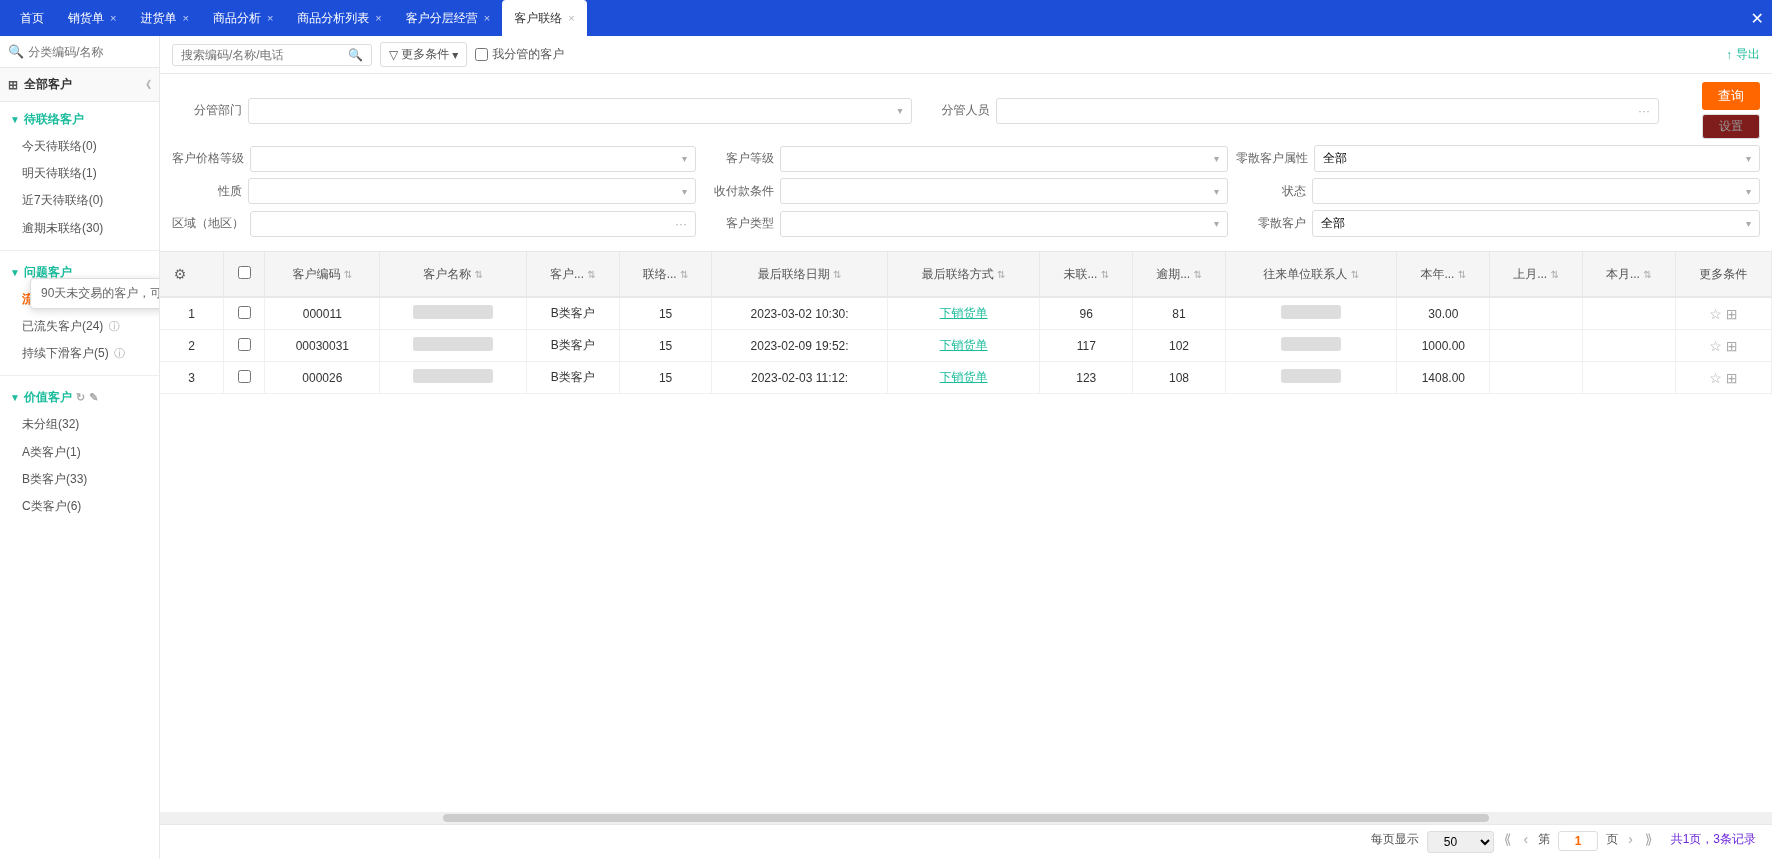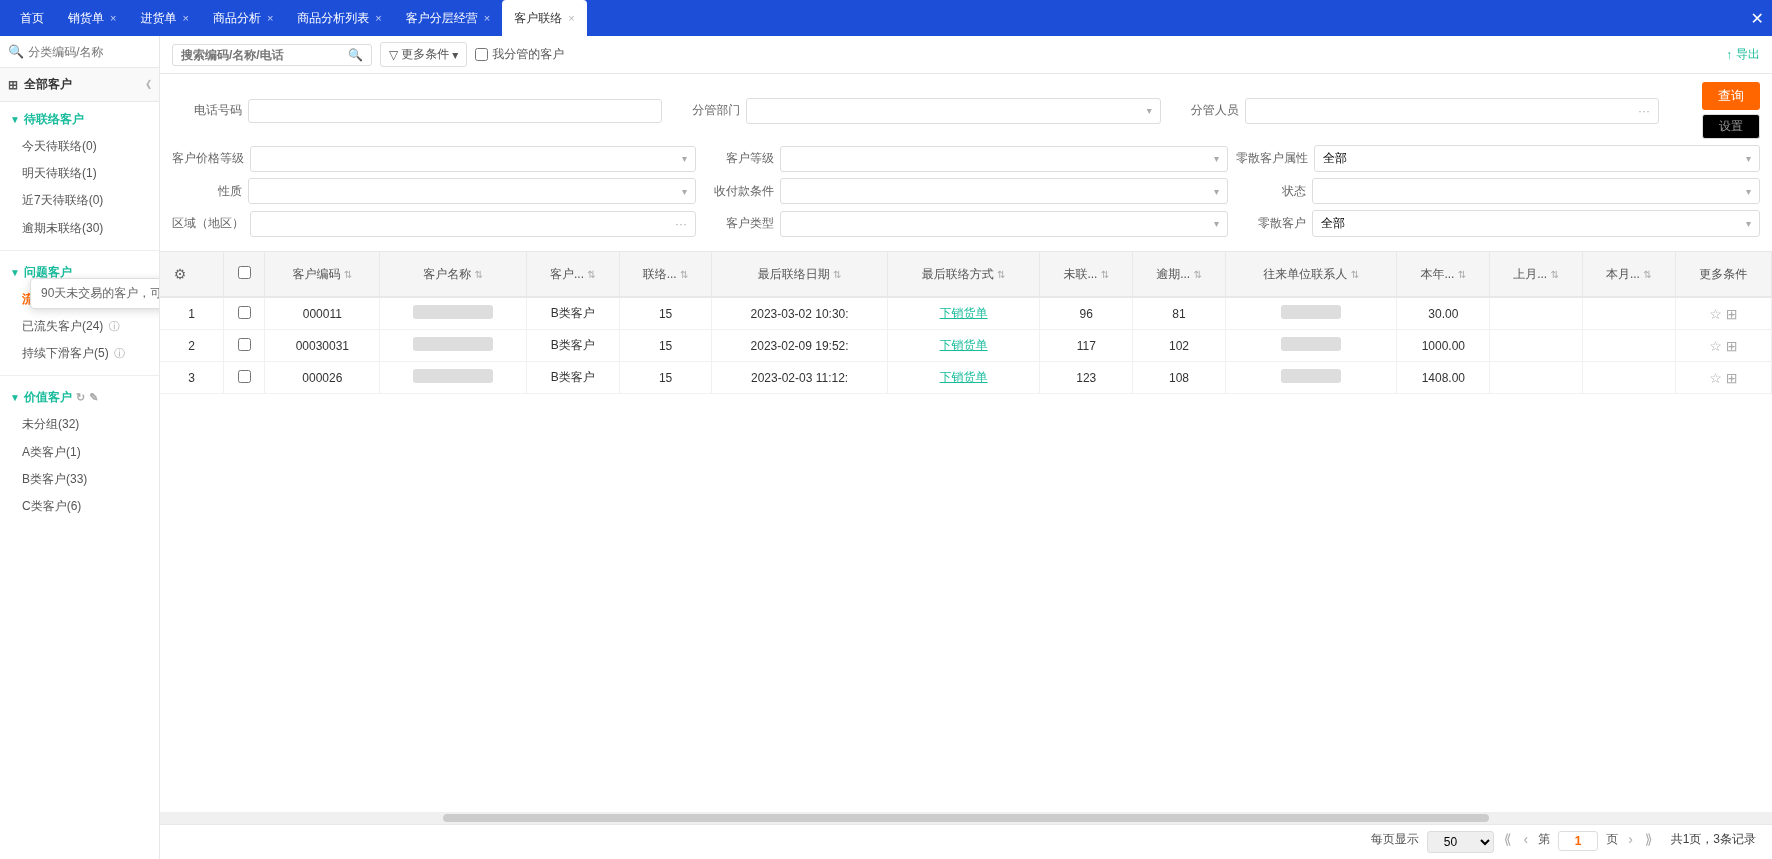--- a/index.html
+++ b/index.html
@@ -148,7 +148,6 @@
       font-size: 12px;
       width: 100%;
       background: transparent;
-      font-weight: bold;
     }
     .filter-search-icon { color: #f60; margin-left: 4px; cursor: pointer; }
     .filter-btn {

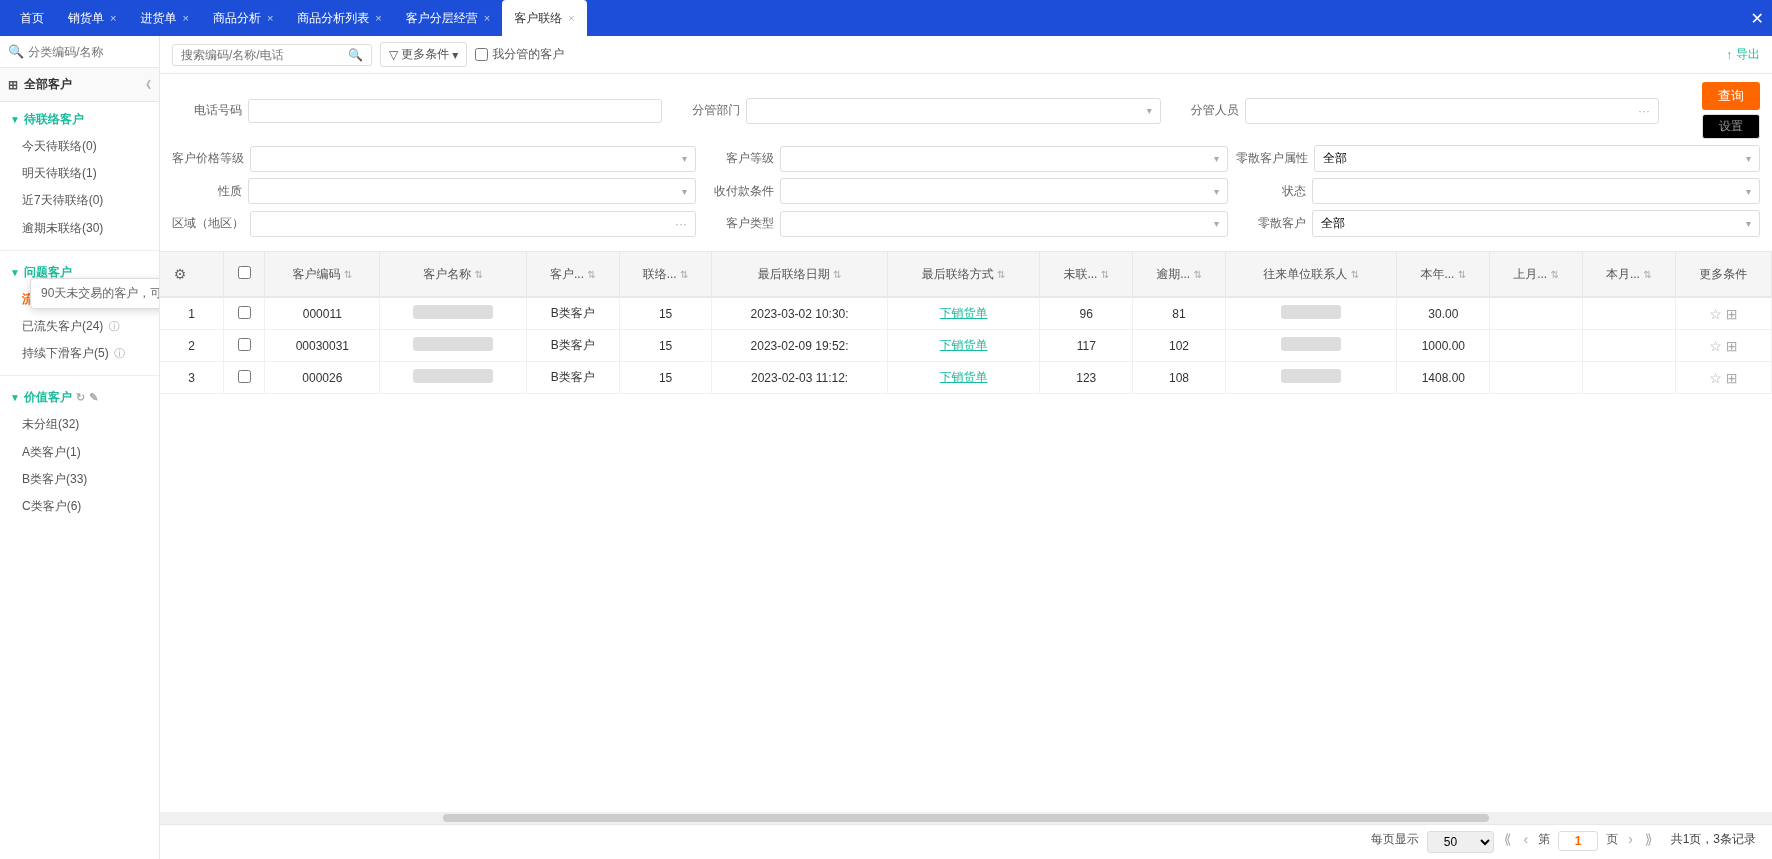--- a/index.html
+++ b/index.html
@@ -502,10 +502,6 @@
     <div class="adv-filter">
 
       <div class="adv-filter-row">
-        <div class="adv-filter-cell">
-          <span class="adv-filter-label">电话号码</span>
-          <input class="adv-filter-input" type="text" style="">
-        </div>
         <div class="adv-filter-cell">
           <span class="adv-filter-label">分管部门</span>
           <div class="adv-filter-select">

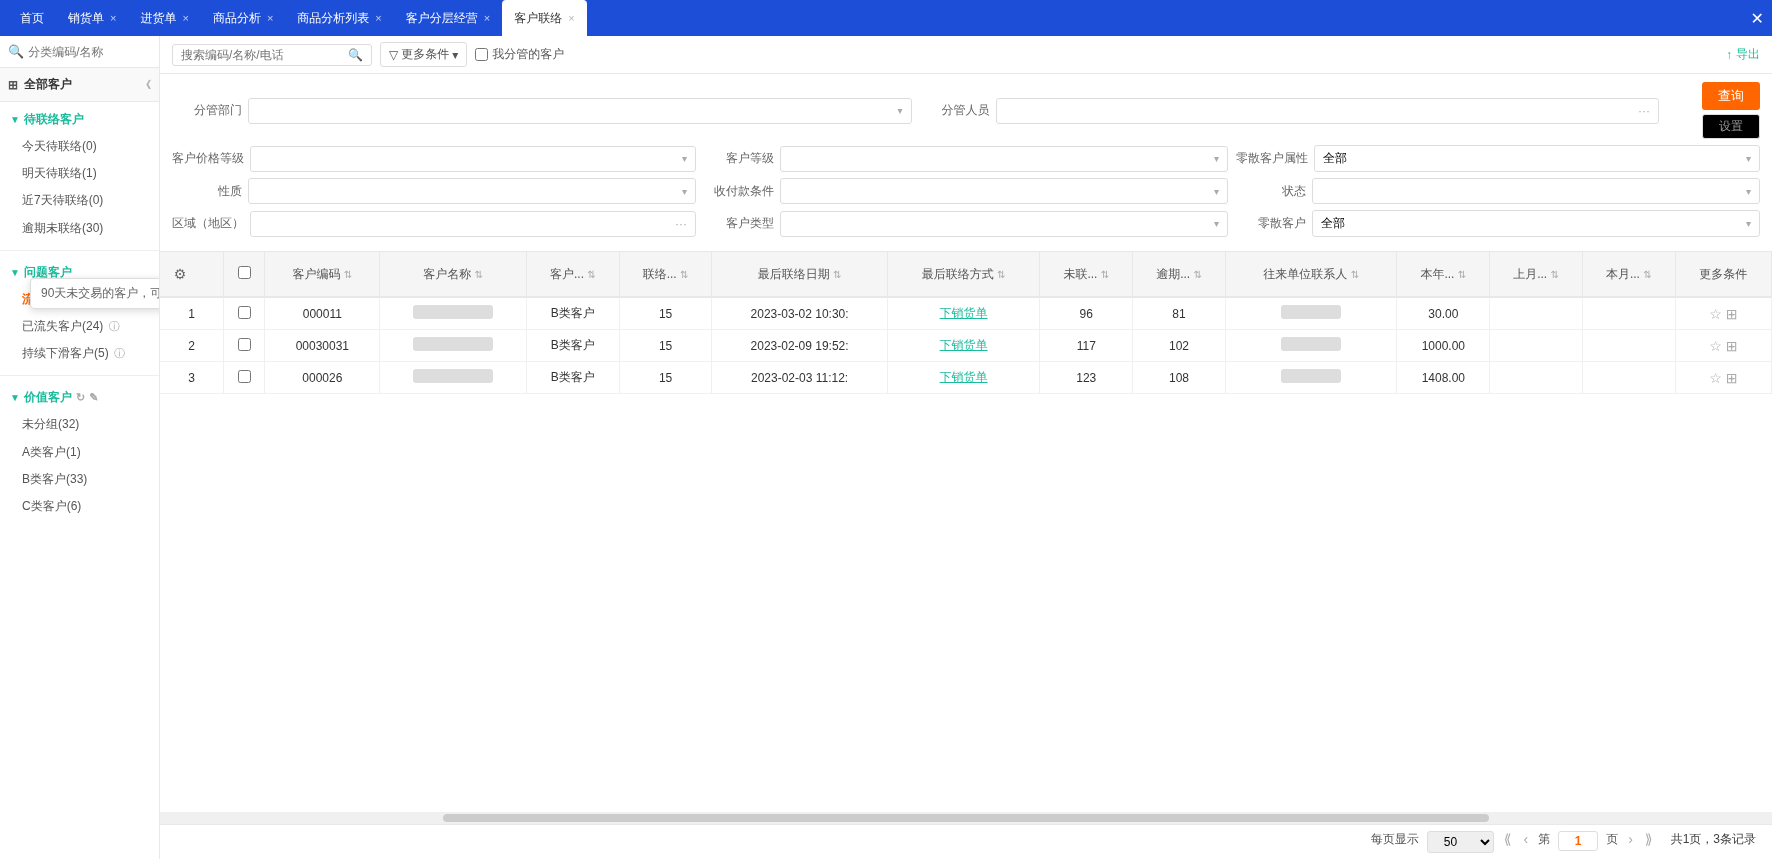--- a/index.html
+++ b/index.html
@@ -246,7 +246,7 @@
       font-size: 13px;
     }
     .btn-settings {
-      background: #000000;
+      background: #7f1d1d;
       color: #999;
       border: 1px solid #ddd;
       border-radius: 3px;

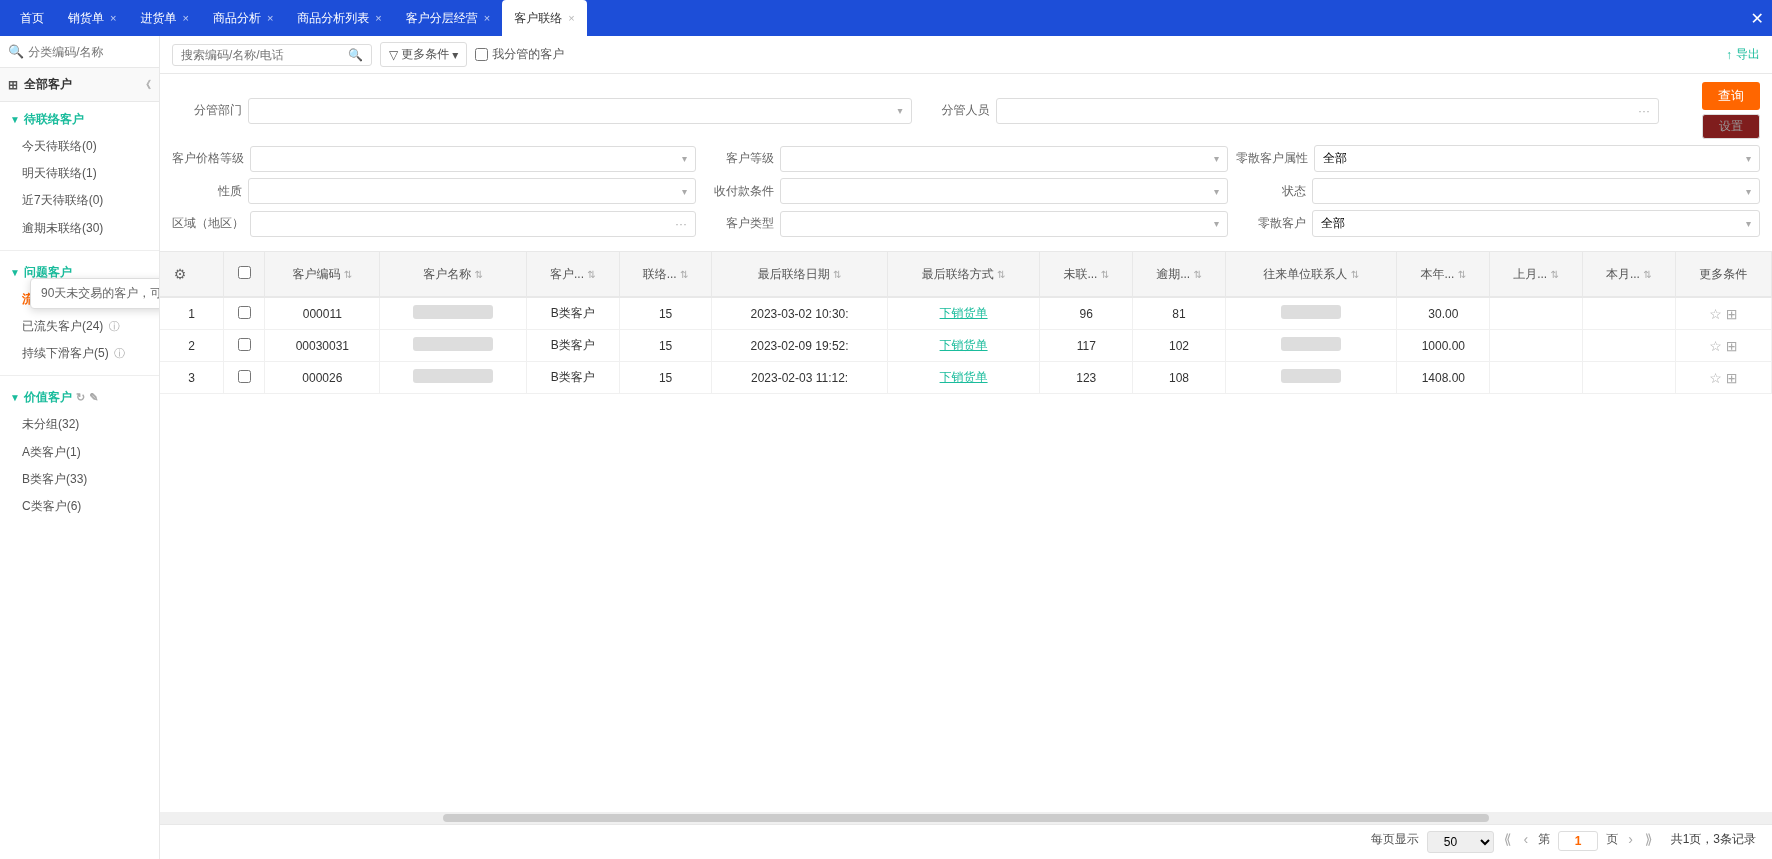--- a/index.html
+++ b/index.html
@@ -748,7 +748,7 @@
       <span>页</span>
       <span class="footer-nav-btn">›</span>
       <span class="footer-nav-btn">⟫</span>
-      <span style="margin-left:8px;color:#404040;">共1页，3条记录</span>
+      <span style="margin-left:8px;color:#6d28d9;">共1页，3条记录</span>
     </div>
   </div>
 </div>

